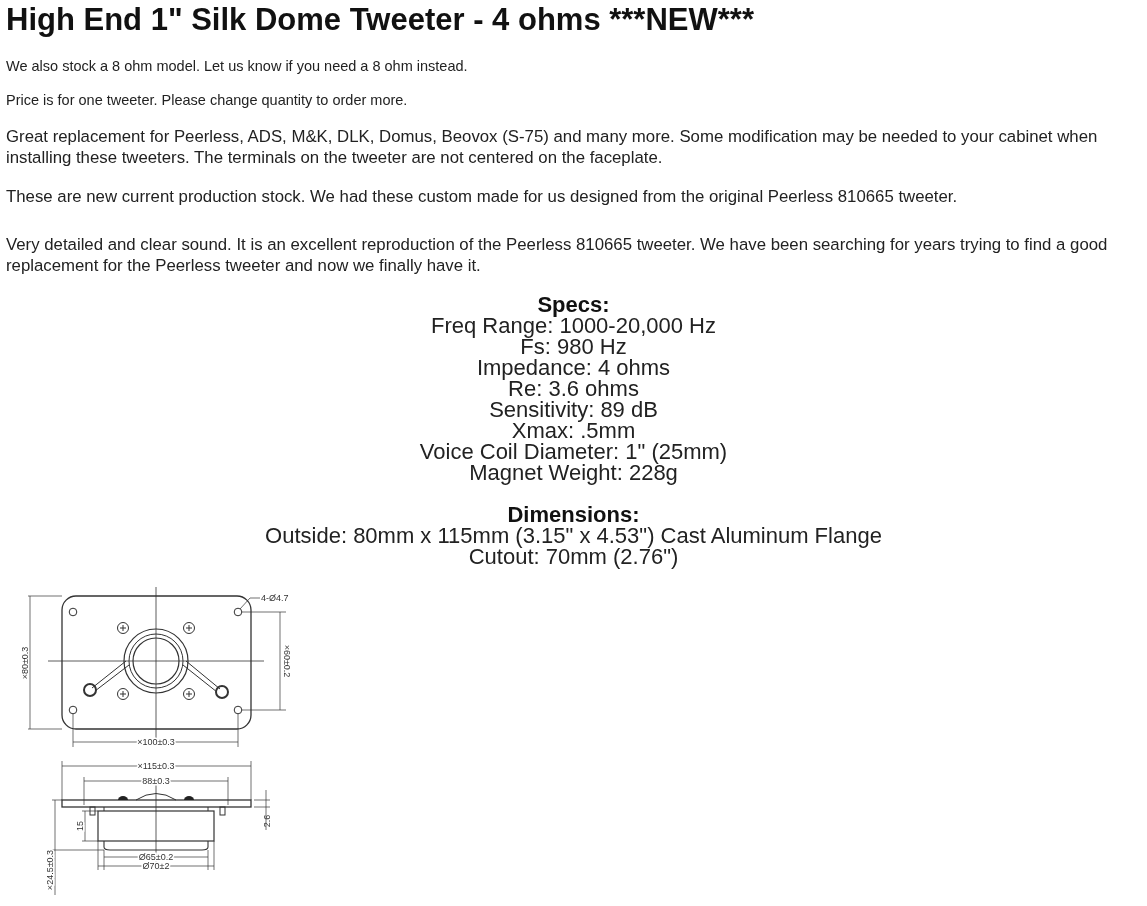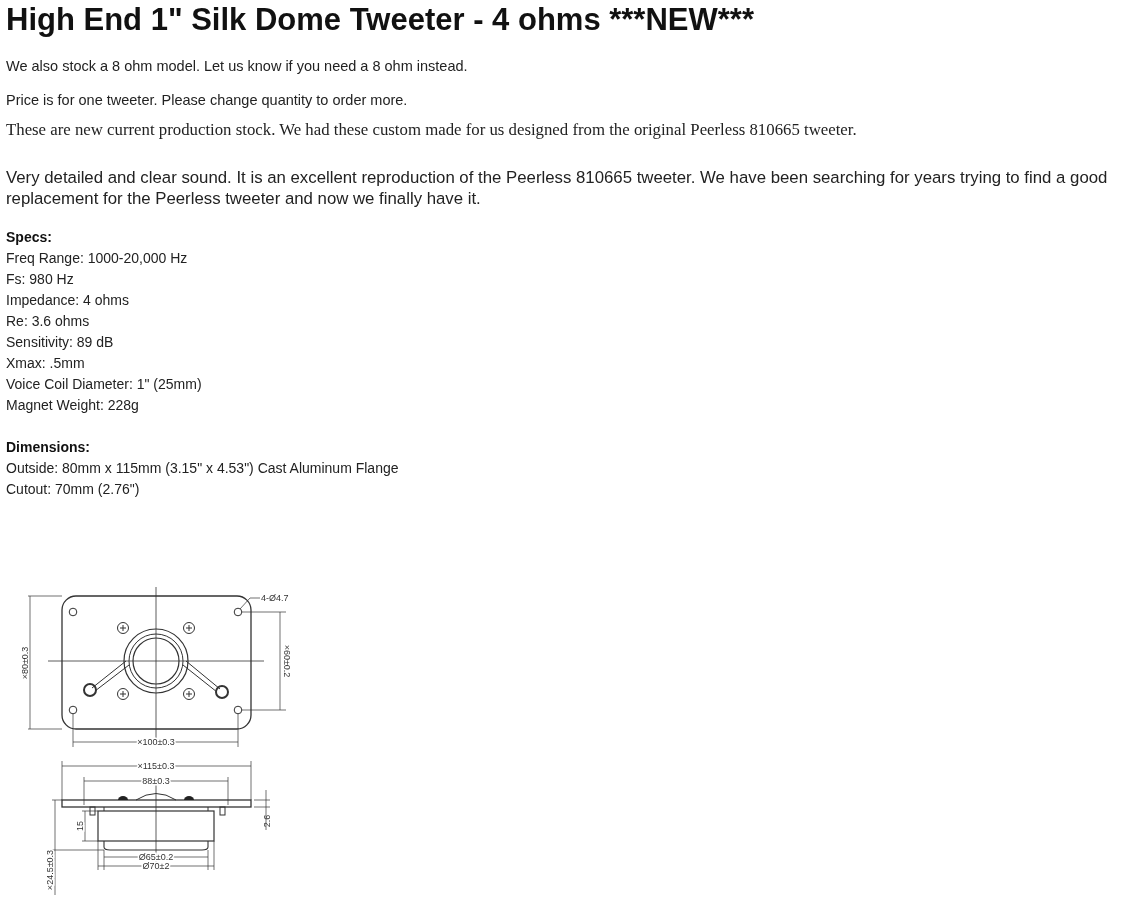--- a/index.html
+++ b/index.html
@@ -37,6 +37,7 @@
   <p class="note n1">We also stock a 8 ohm model.  Let us know if you need a 8 ohm instead.</p>
   <p class="note n2">Price is for one tweeter.  Please change quantity to order more.</p>
 
+  <p class="para p1">Great replacement for Peerless, ADS, M&amp;K, DLK, Domus, Beovox (S-75) and many more.  Some modification may be needed to your cabinet when installing these tweeters.  The terminals on the tweeter are not centered on the faceplate.</p>
   <p class="para p2">These are new current production stock.  We had these custom made for us designed from the original Peerless 810665 tweeter.</p>
   <p class="para p3">Very detailed and clear sound.  It is an excellent reproduction of the Peerless 810665 tweeter.  We have been searching for years trying to find a good replacement for the Peerless tweeter and now we finally have it.</p>
 

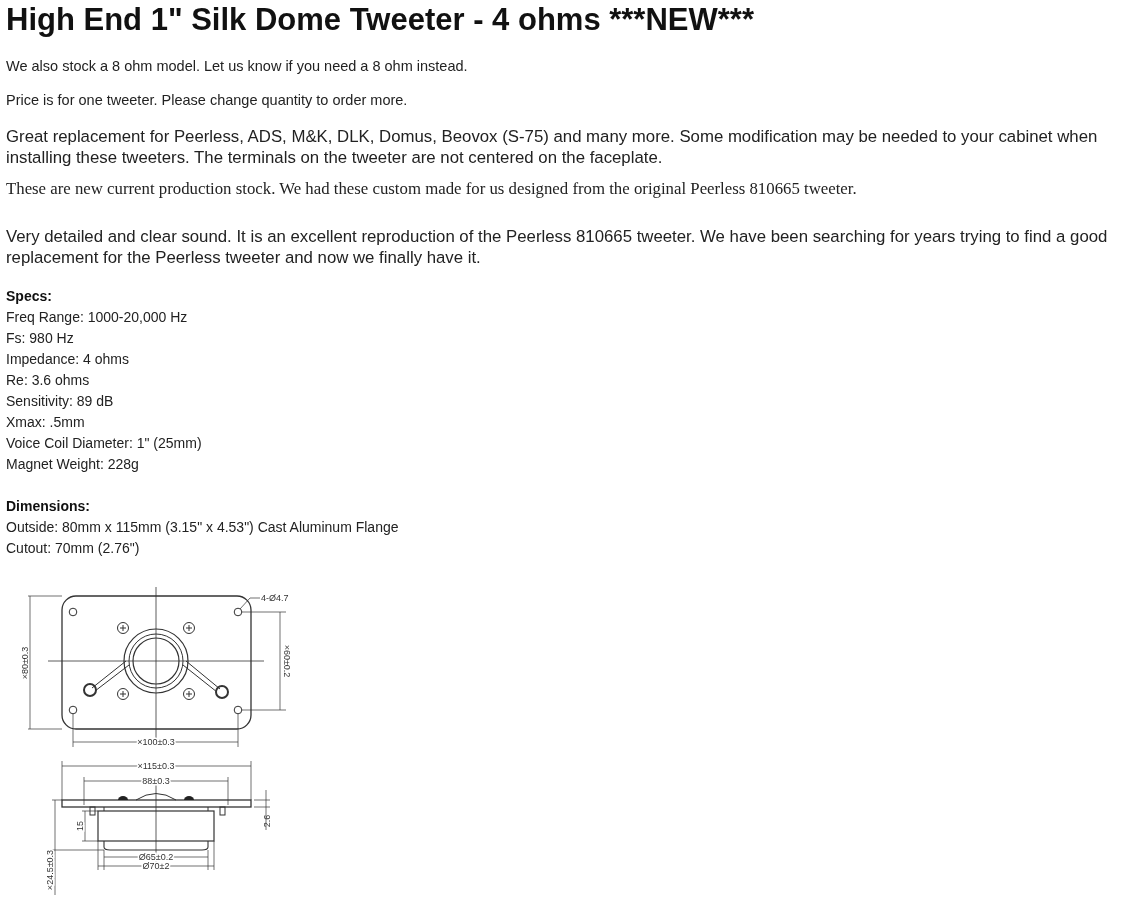--- a/index.html
+++ b/index.html
@@ -18,7 +18,7 @@
   .note.n2 { margin-top: 16px; }
   .para { font-size: 16.8px; line-height: 21px; margin: 0; color: #222; }
   .para.p1 { margin-top: 17px; }
-  .para.p2 { margin-top: 10px; font-family: Liberation Serif, serif; }
+  .para.p2 { margin-top: 18px; }
   .para.p3 { margin-top: 27px; }
   .block { font-size: 14px; line-height: 21px; color: #222; }
   .block.specs { margin-top: 18px; }

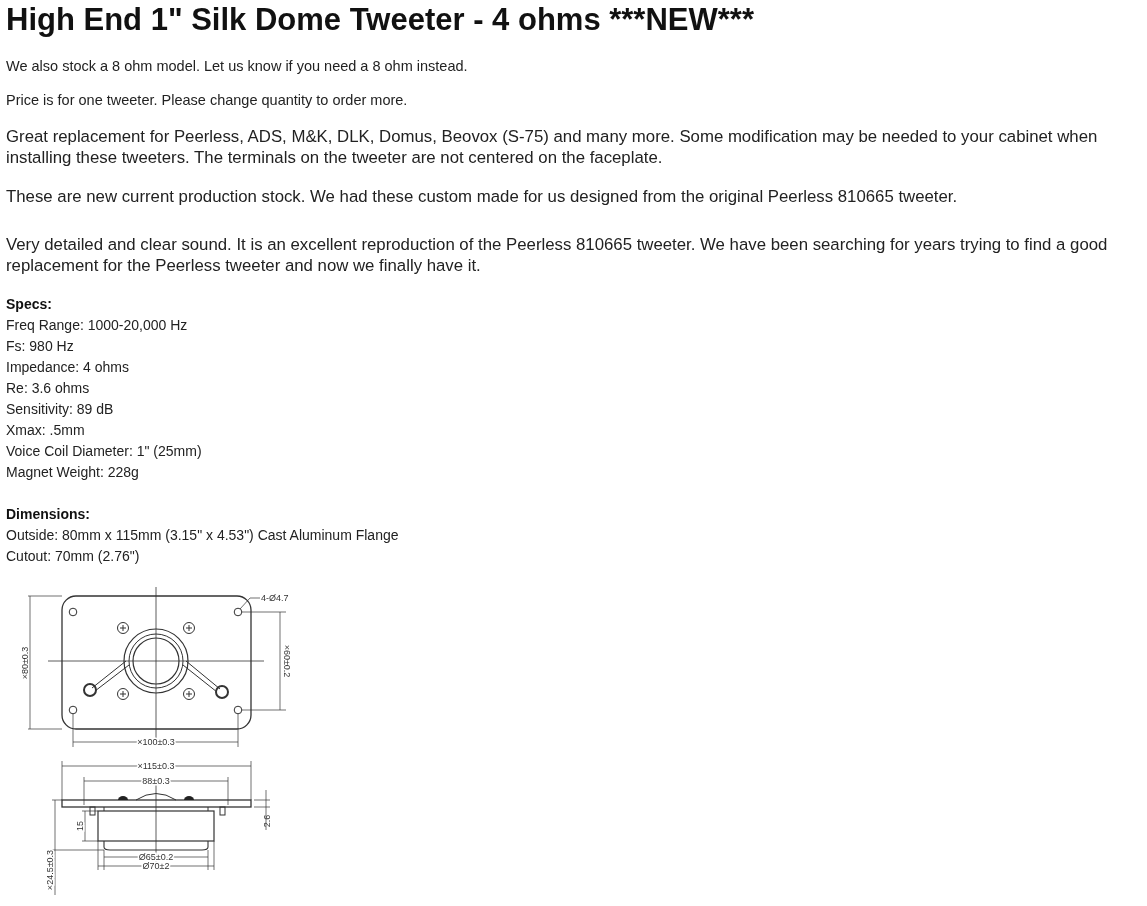--- a/index.html
+++ b/index.html
@@ -20,7 +20,7 @@
   .para.p1 { margin-top: 17px; }
   .para.p2 { margin-top: 18px; }
   .para.p3 { margin-top: 27px; }
-  .block { font-size: 14px; line-height: 21px; color: #222; }
+  .block { font-size: 22px; line-height: 21px; color: #222; text-align: center; }
   .block.specs { margin-top: 18px; }
   .block.dims { margin-top: 21px; }
   .block .title { font-weight: bold; color: #111; }

